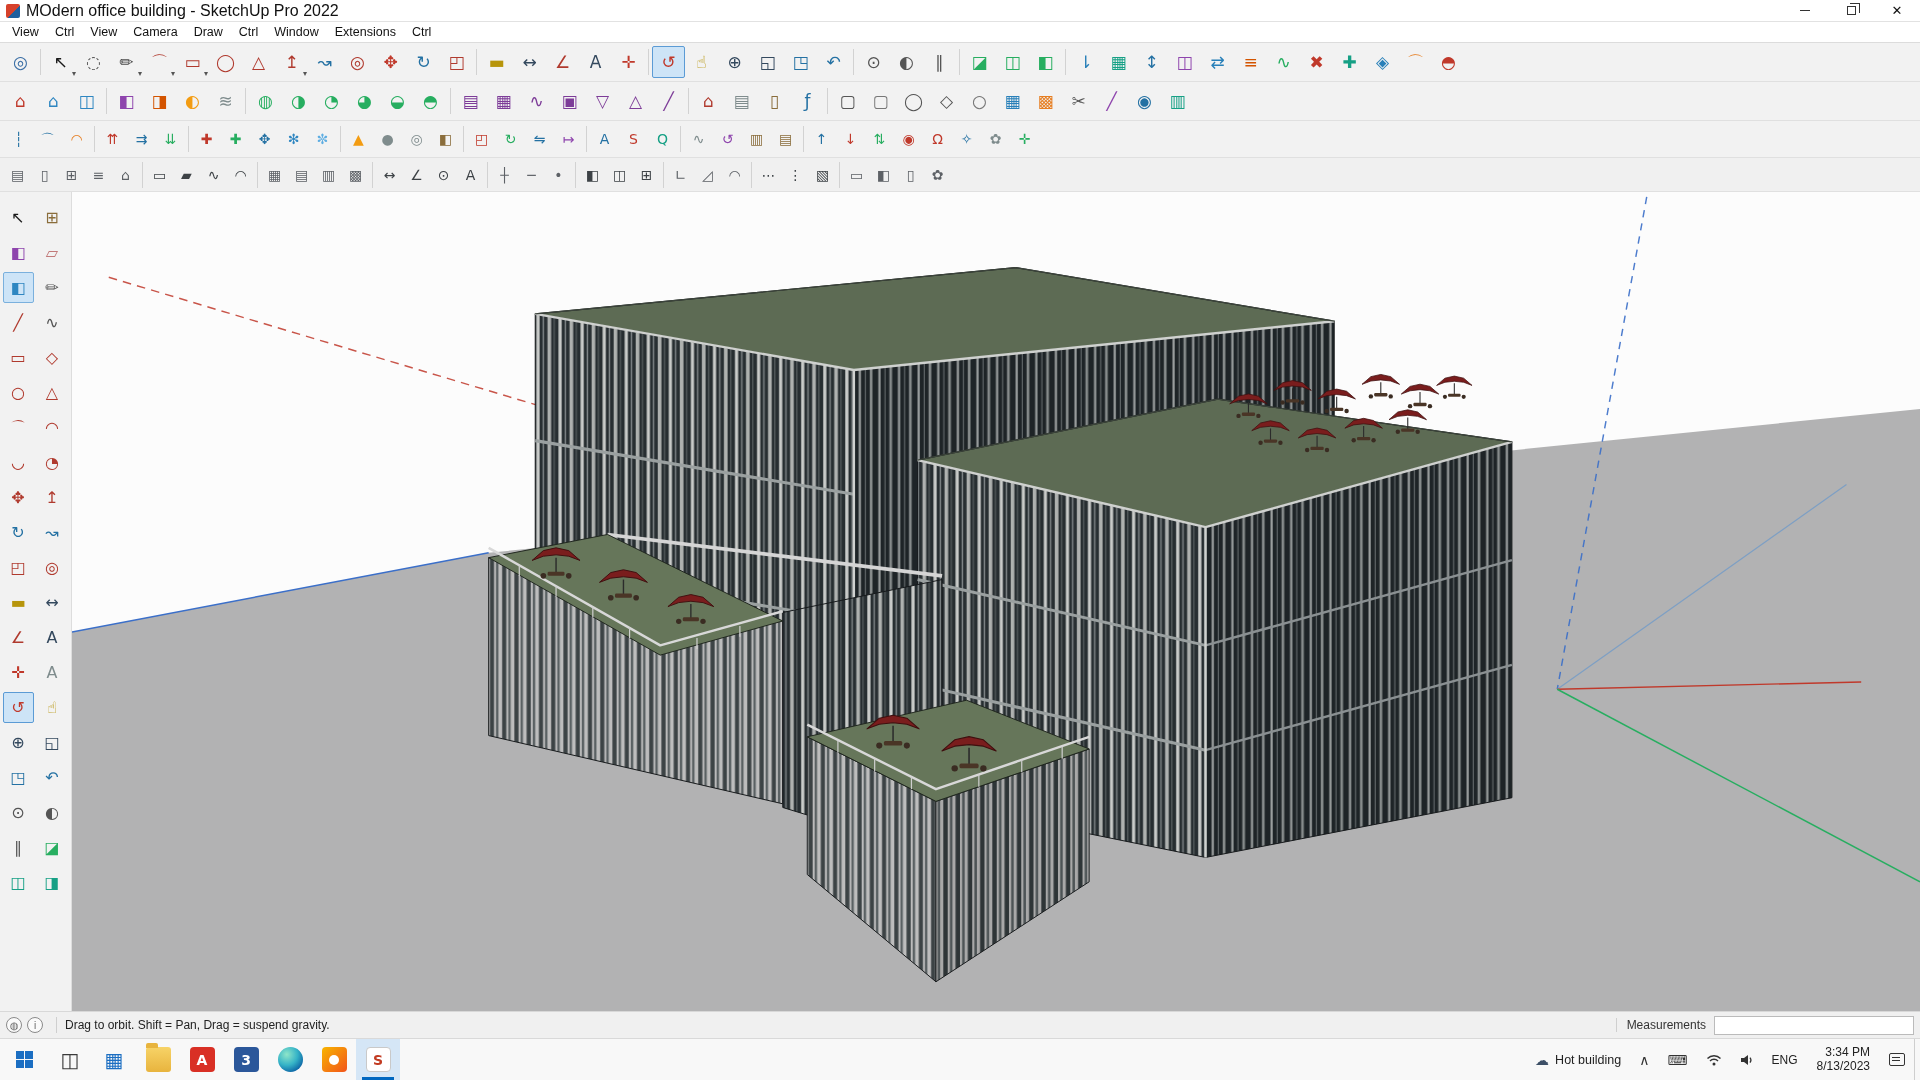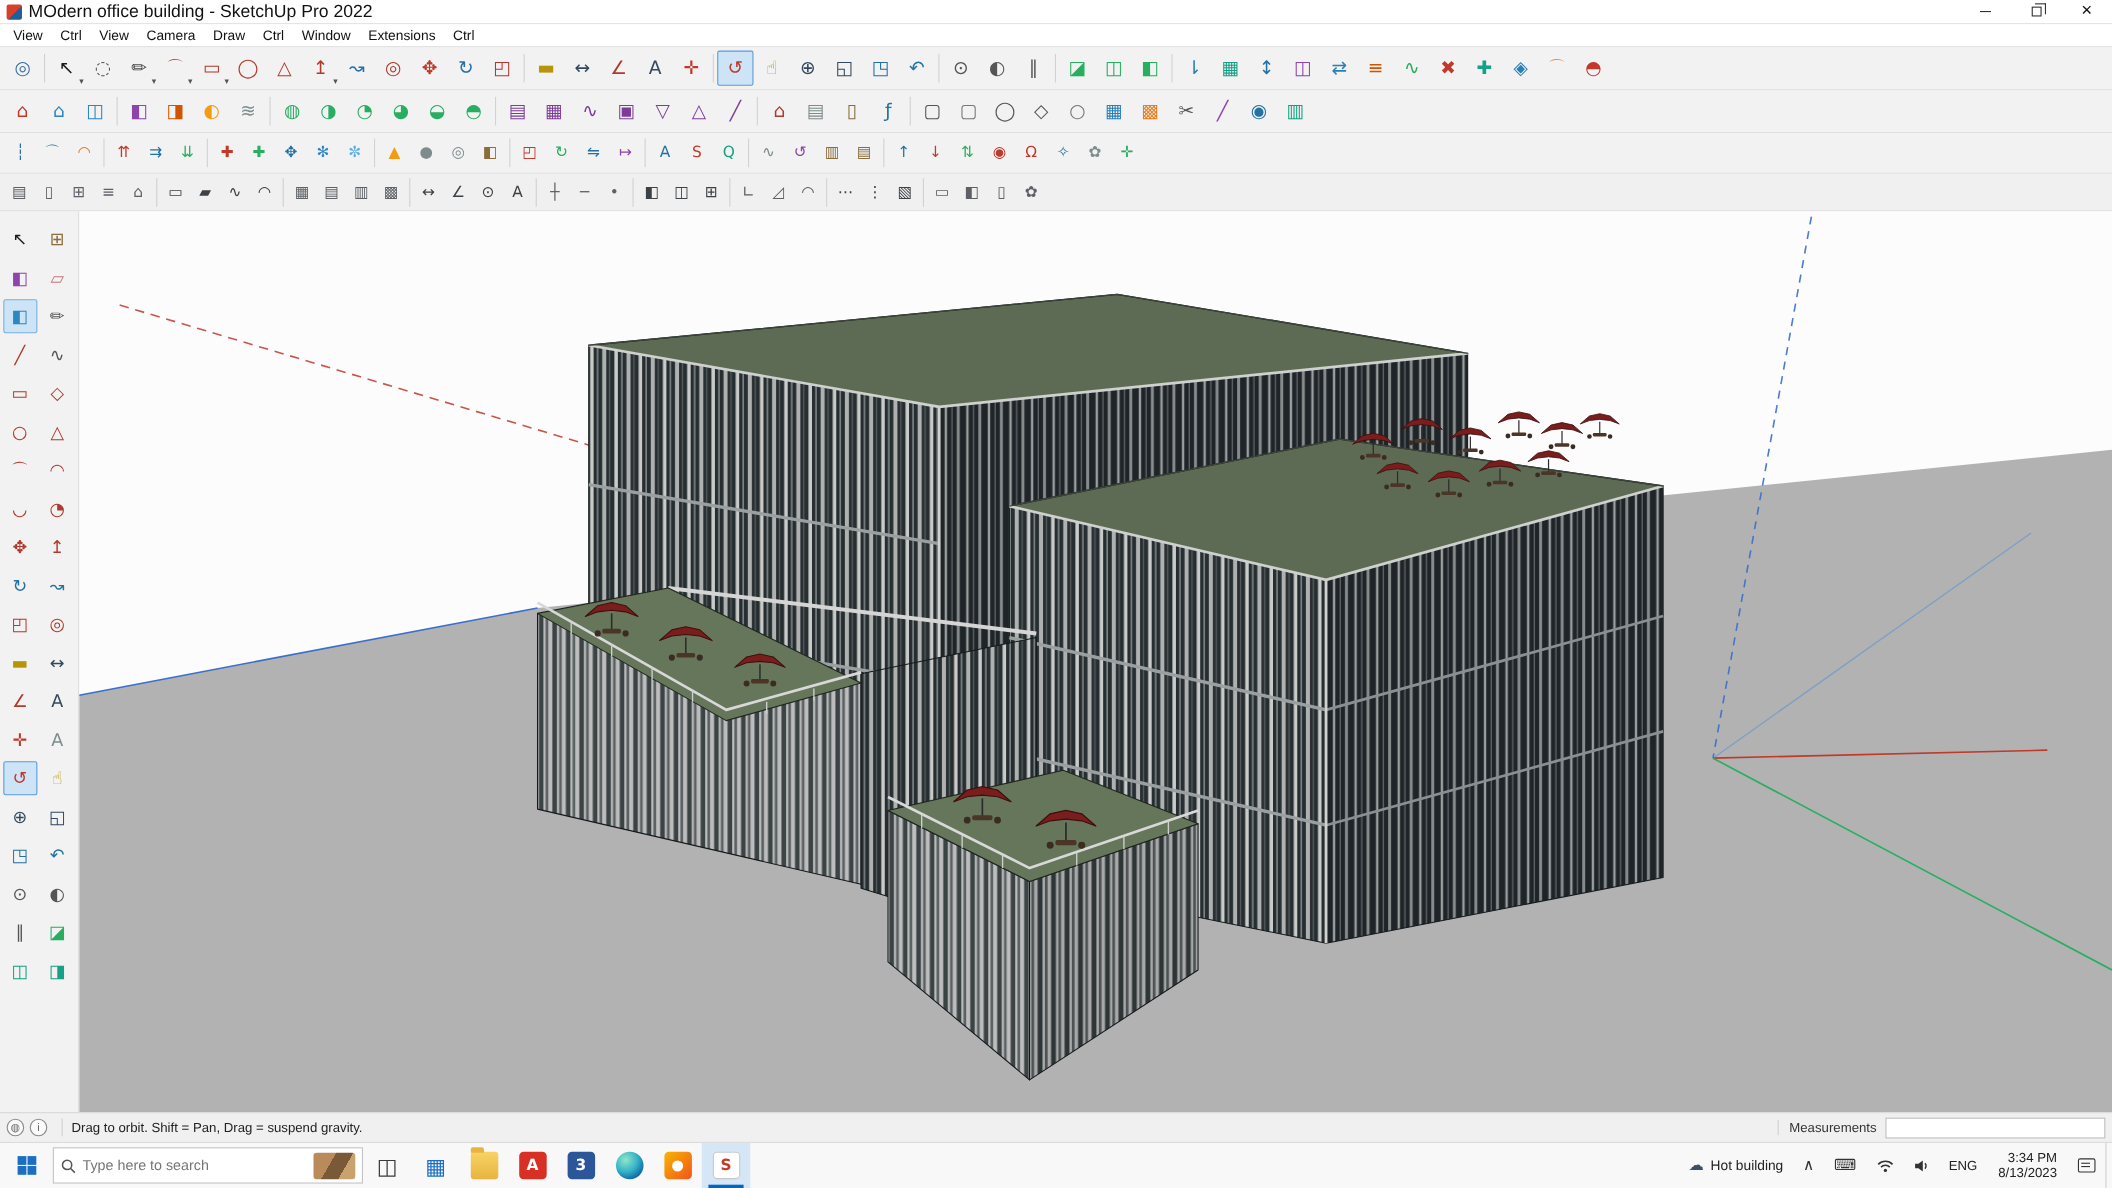--- a/index.html
+++ b/index.html
@@ -853,14 +853,6 @@
         <i></i>
       </span>
   </button>
-  <div class="tk-search">
-    <svg width="14" height="14" viewBox="0 0 14 14">
-      <circle cx="6" cy="6" r="4.2" fill="none" stroke="#555" stroke-width="1.4"></circle>
-      <line x1="9.2" y1="9.2" x2="13" y2="13" stroke="#555" stroke-width="1.4"></line>
-    </svg>
-    <input placeholder="Type here to search" style="">
-    <span class="search-thumb"></span>
-  </div>
   <div style="display:flex">
       <button class="tk-app kind-glyph">
         <span class="app-badge" style="color: rgb(58, 58, 58);">◫</span>

